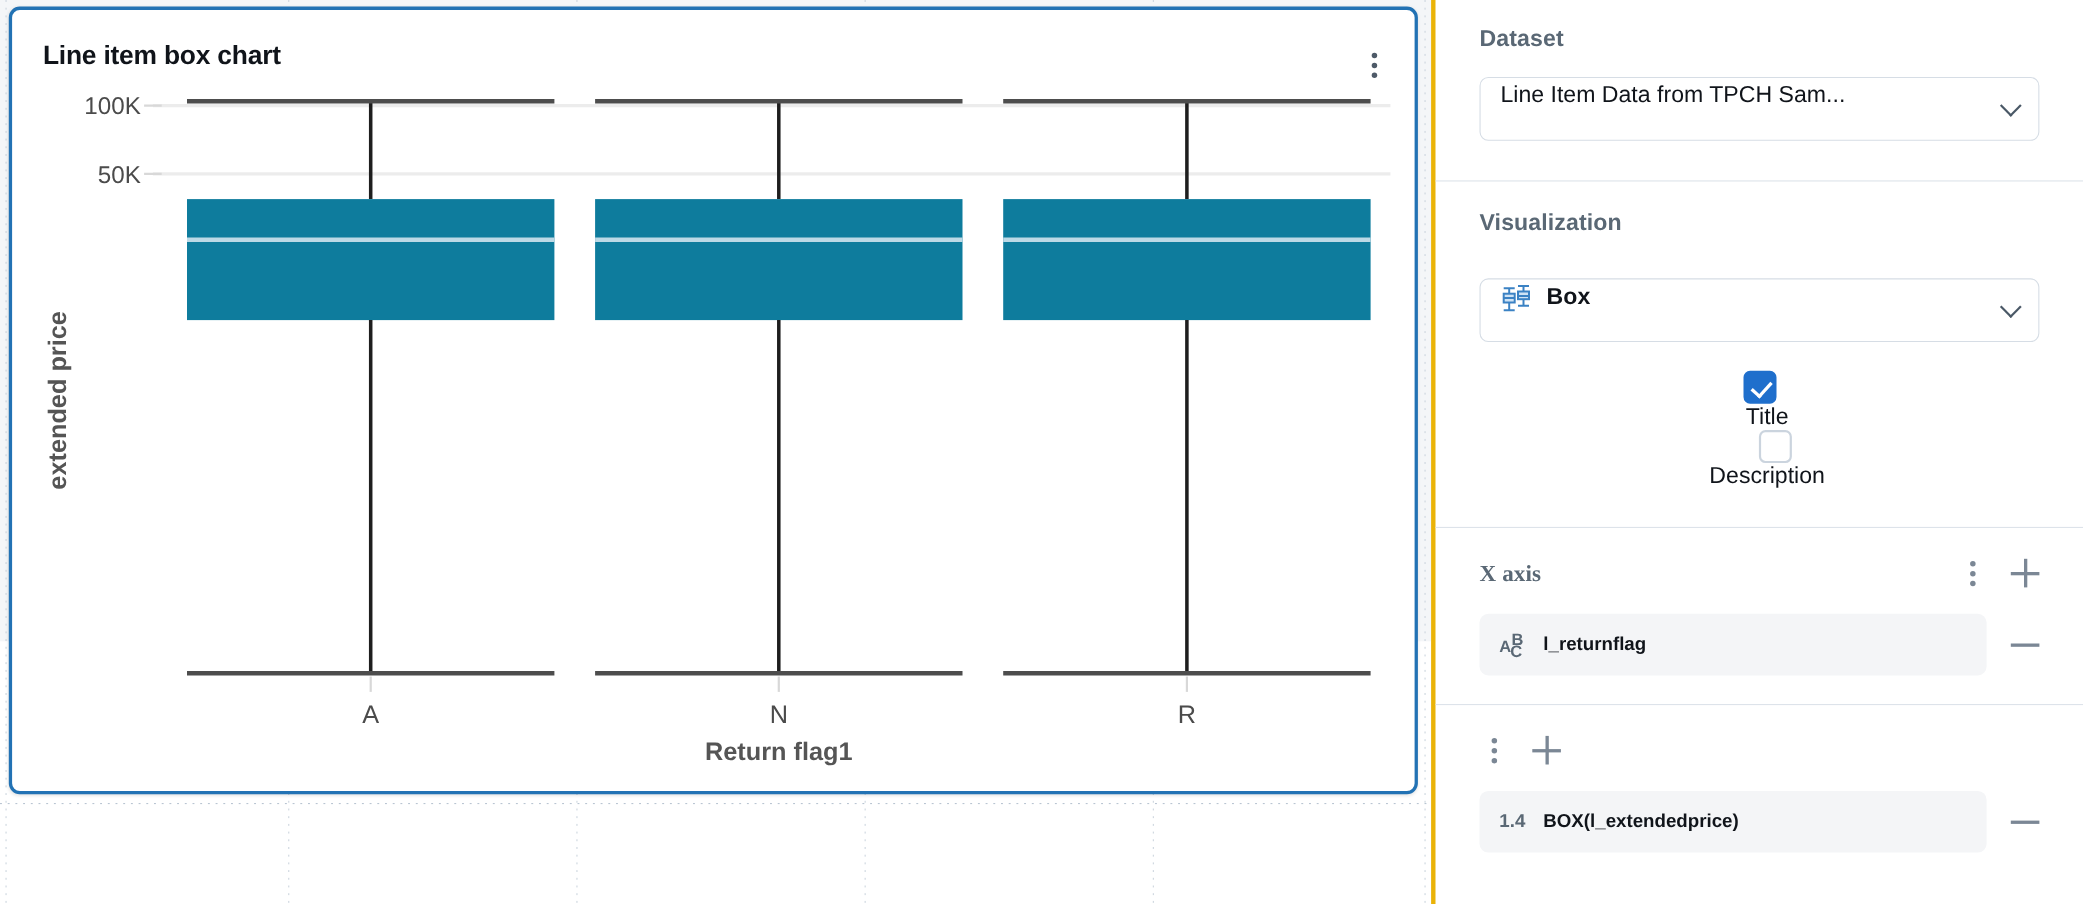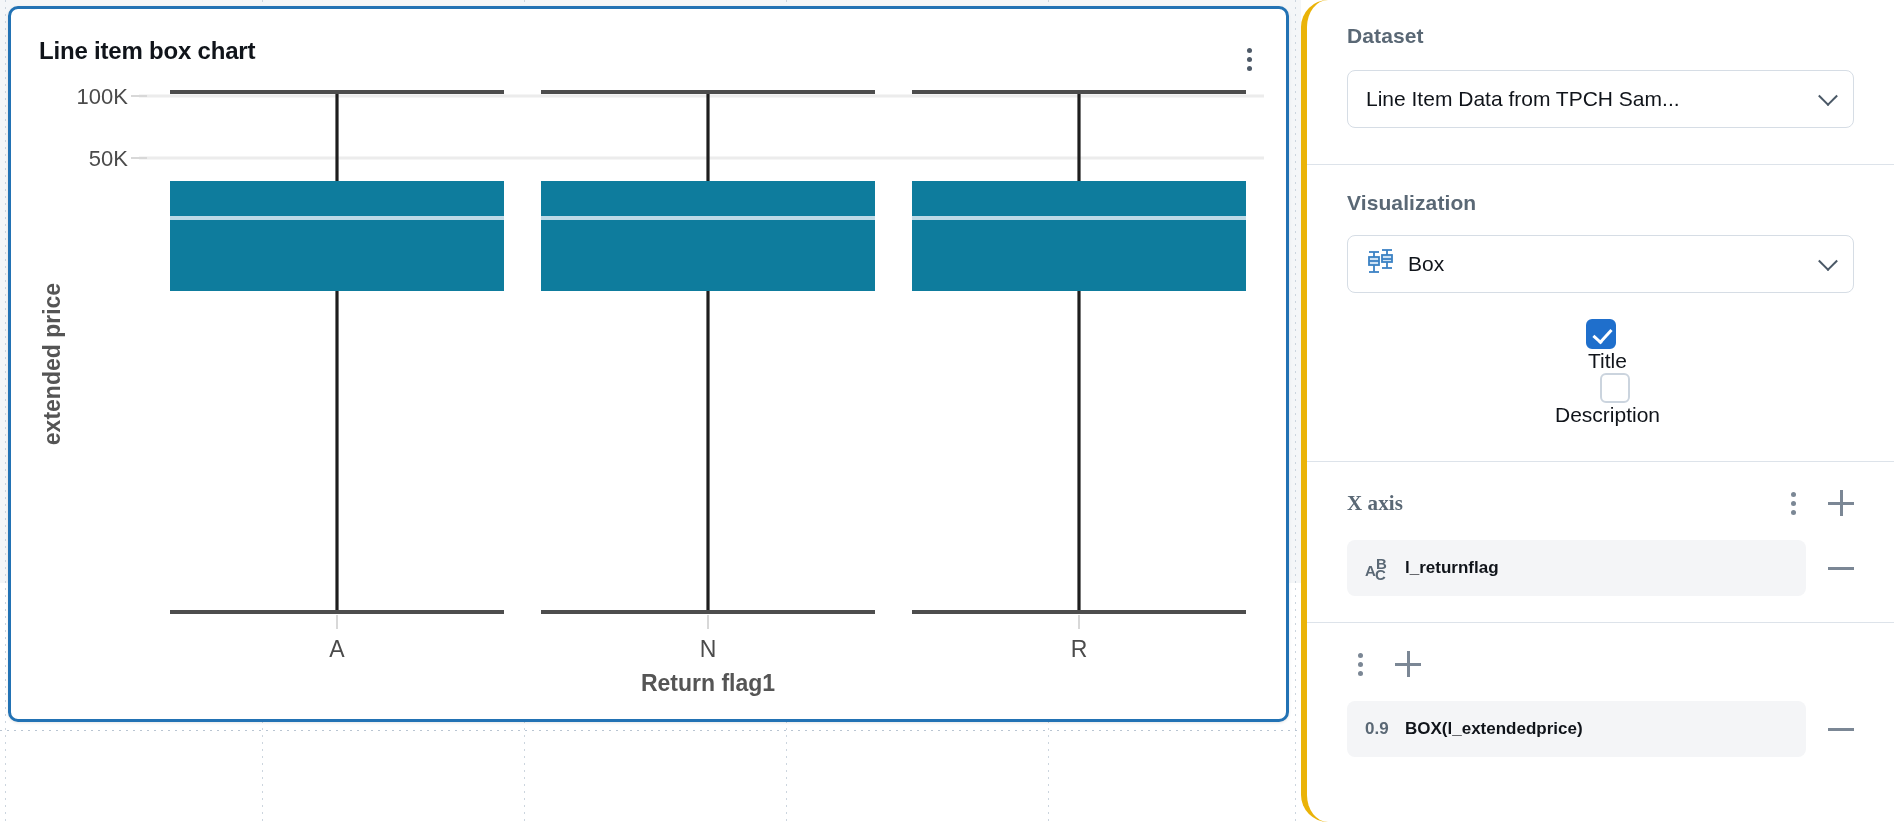--- a/index.html
+++ b/index.html
@@ -73,10 +73,9 @@
     position: relative;
     width: 593px; height: 822px;
     background: #ffffff;
-    border-left: 6px solid #eab308;
+    border-left: 4px solid #eab308;
     flex: 0 0 593px;
     padding: 0 40px;
-    border-radius: 27px;
   }
   .panel-section { position: relative; }
   .section-label {

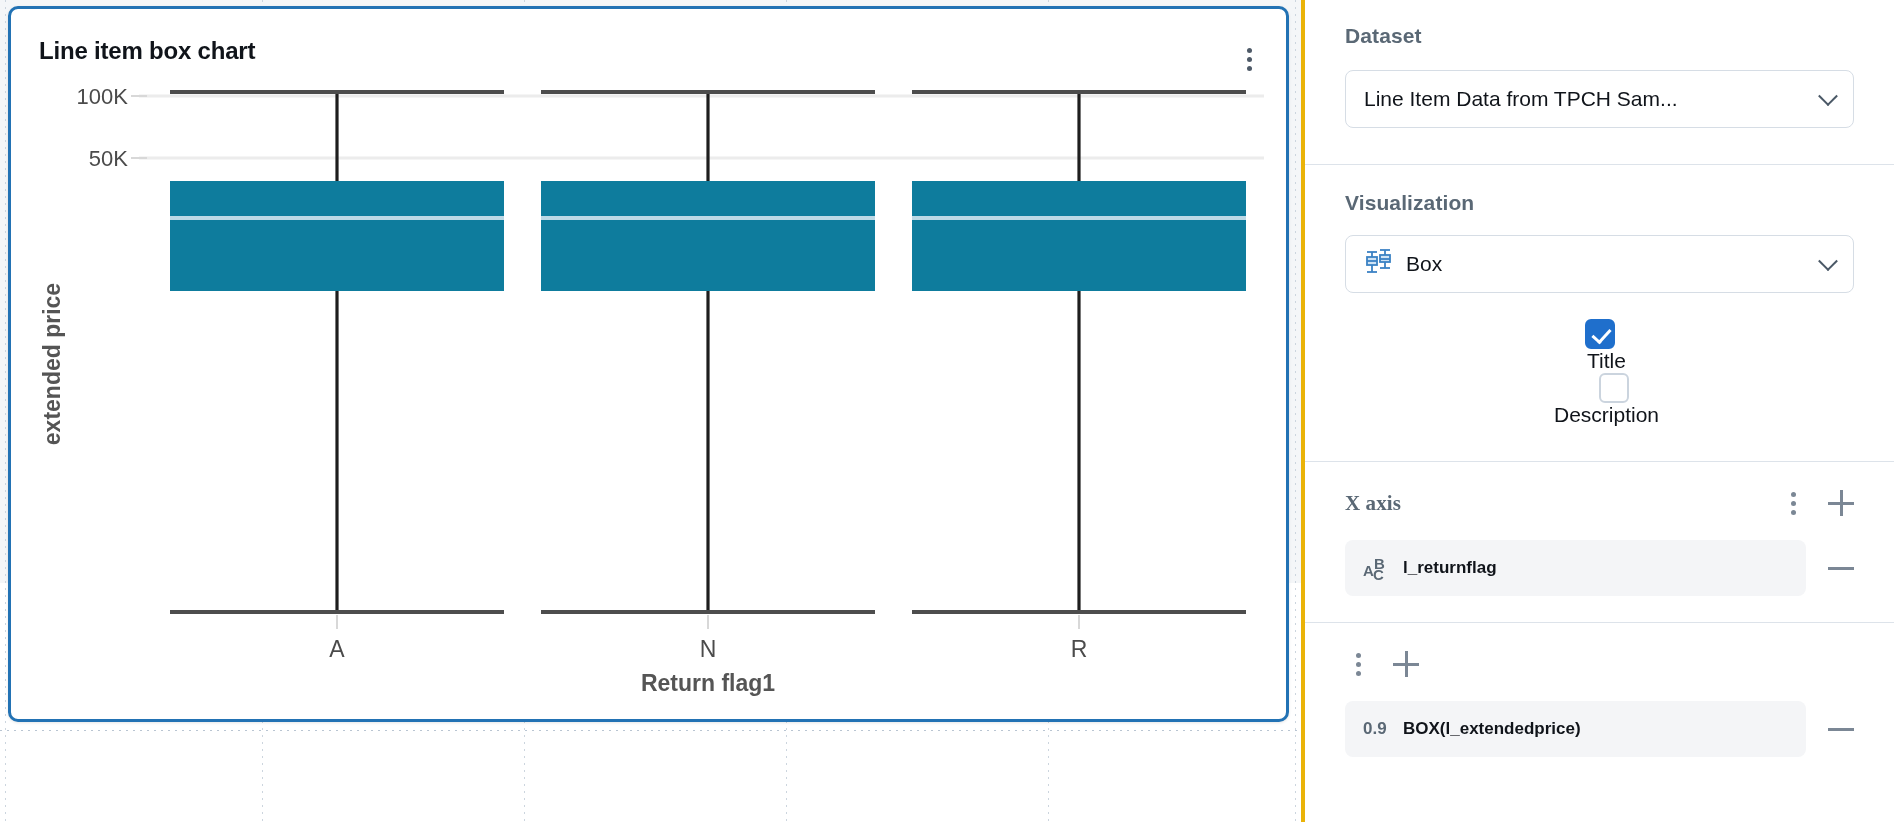--- a/index.html
+++ b/index.html
@@ -90,8 +90,8 @@
     border: 1px solid #d6dde5;
     border-radius: 8px;
     background: #ffffff;
-    display: flex; align-items: flex-end;
-    padding: 16px 18px;
+    display: flex; align-items: flex-start;
+    padding: 4px 18px;
     cursor: pointer;
   }
   .select-text {

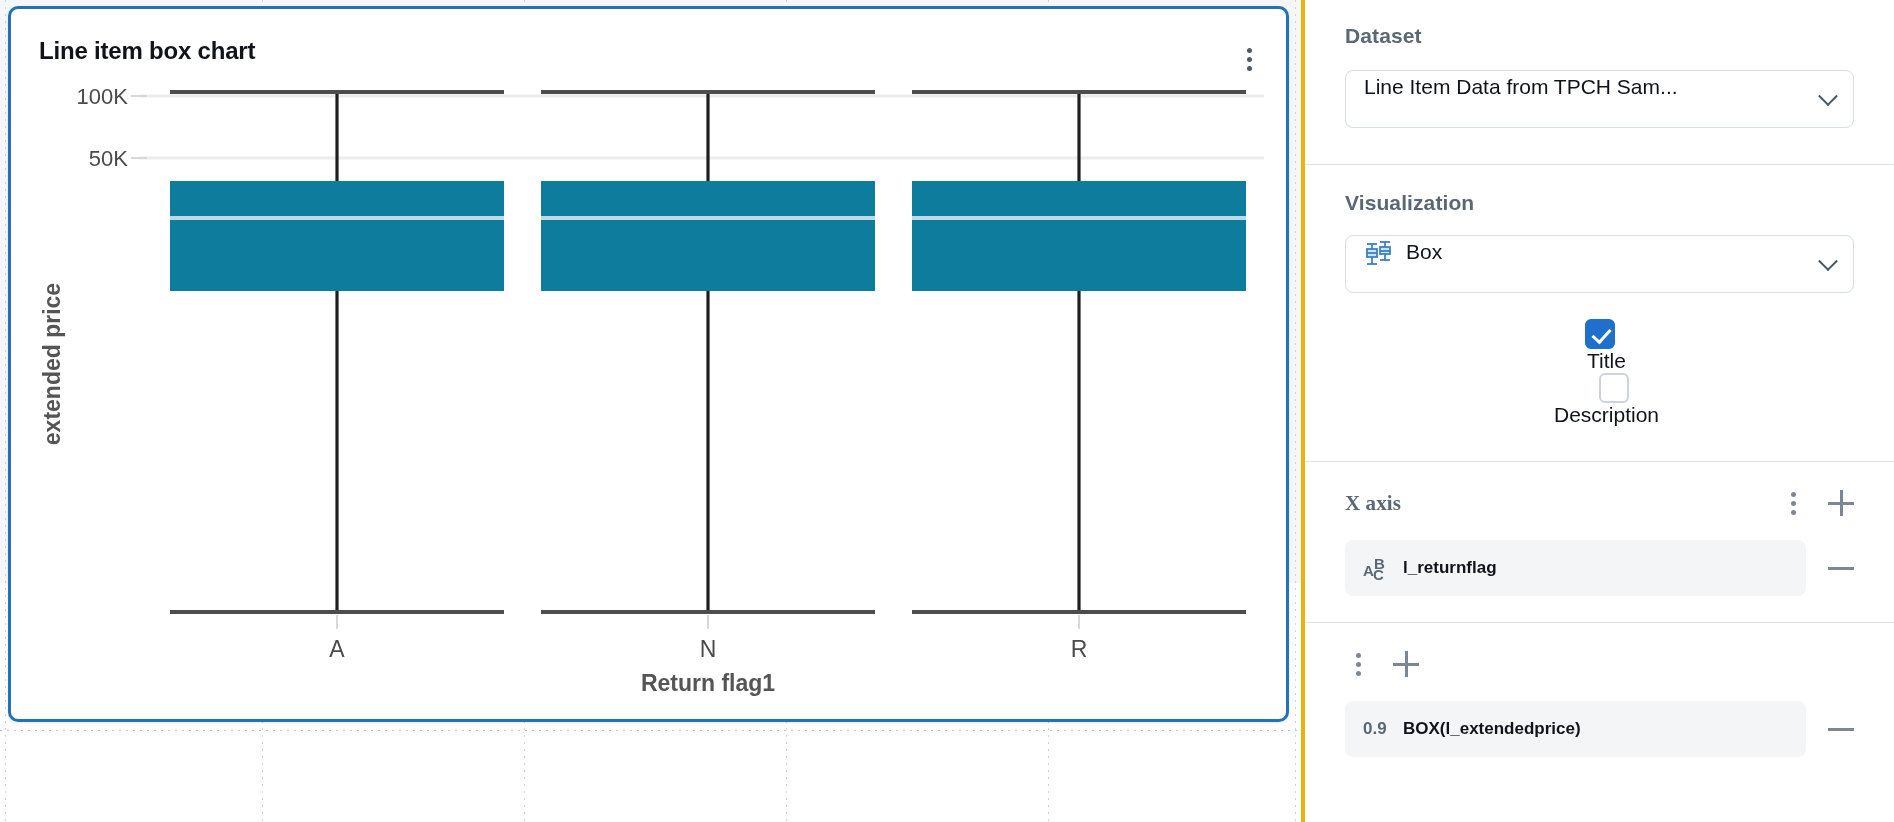--- a/index.html
+++ b/index.html
@@ -246,7 +246,7 @@
     <div class="panel-section" style="padding-top:26px;">
       <div class="section-label">Visualization</div>
 
-      <div class="select-box" style="margin-top:20px;">
+      <div class="select-box" style="margin-top:38px;font-weight:bold;">
         <span class="viz-icon">
           <svg width="30" height="28" viewBox="0 0 30 28">
             <g stroke="#3b82c4" stroke-width="1.8" fill="none">

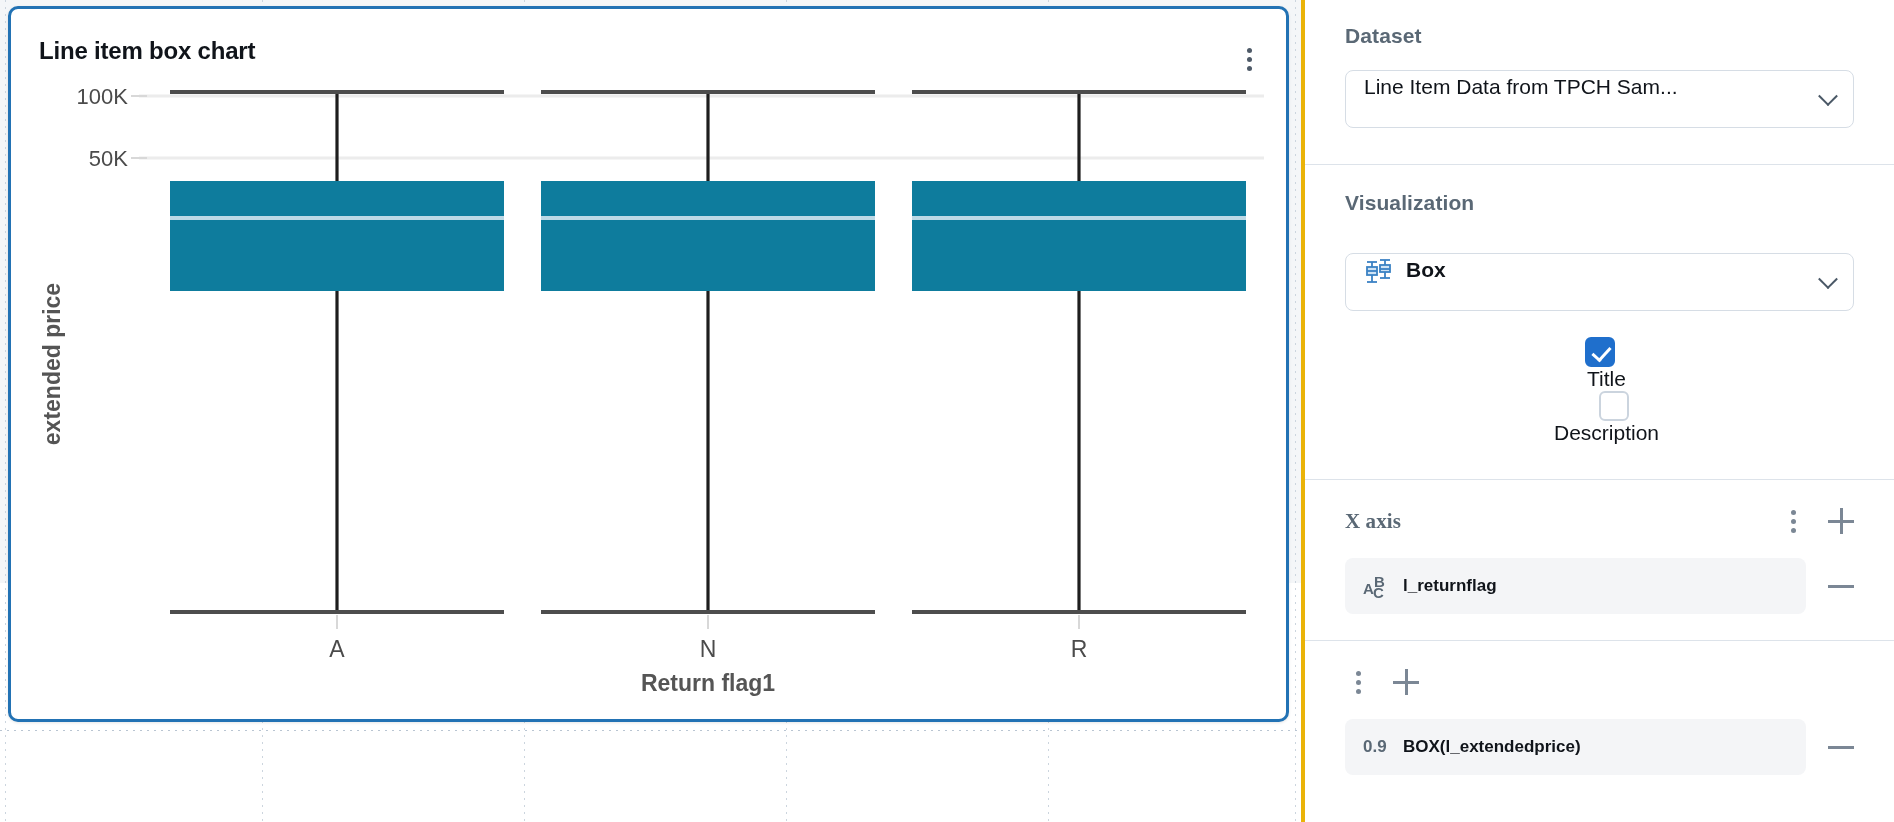--- a/index.html
+++ b/index.html
@@ -317,7 +317,7 @@
 
       <div class="field-row" style="margin-top:22px;">
         <div class="field-pill">
-          <span class="field-type type-num">0.9</span>
+          <span class="field-type type-num">1.4</span>
           <span class="field-name">BOX(l_extendedprice)</span>
         </div>
         <span class="minus"></span>

